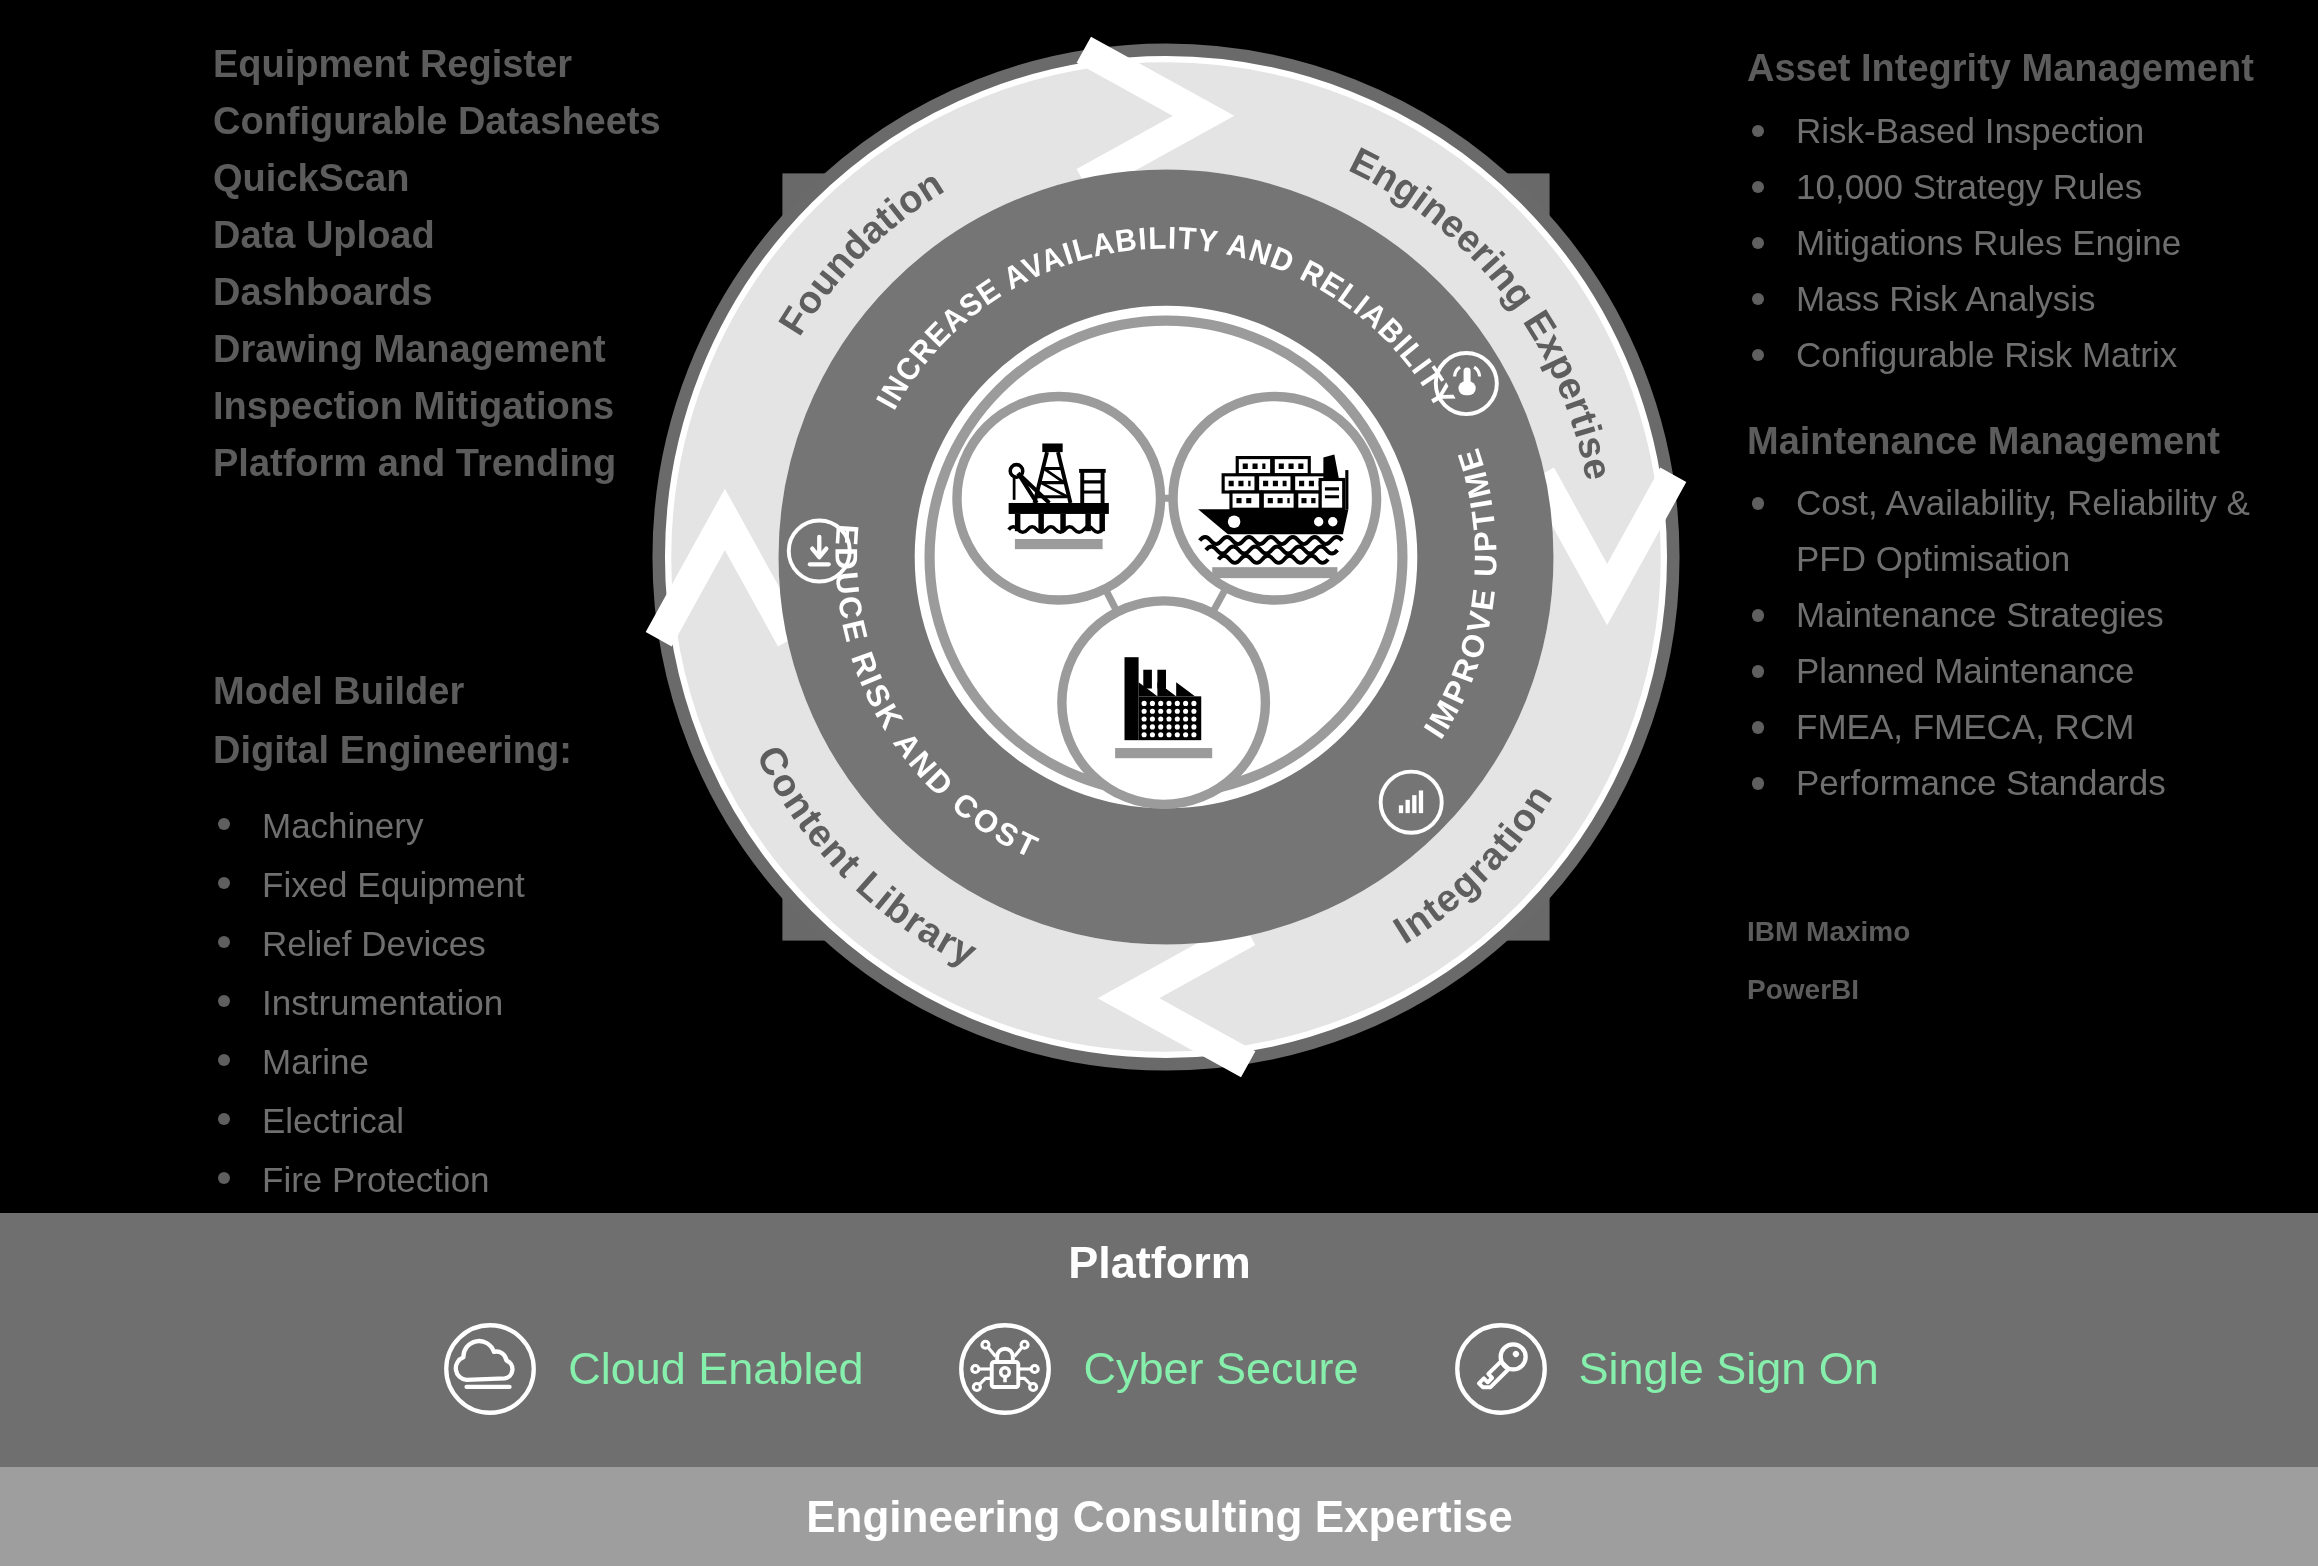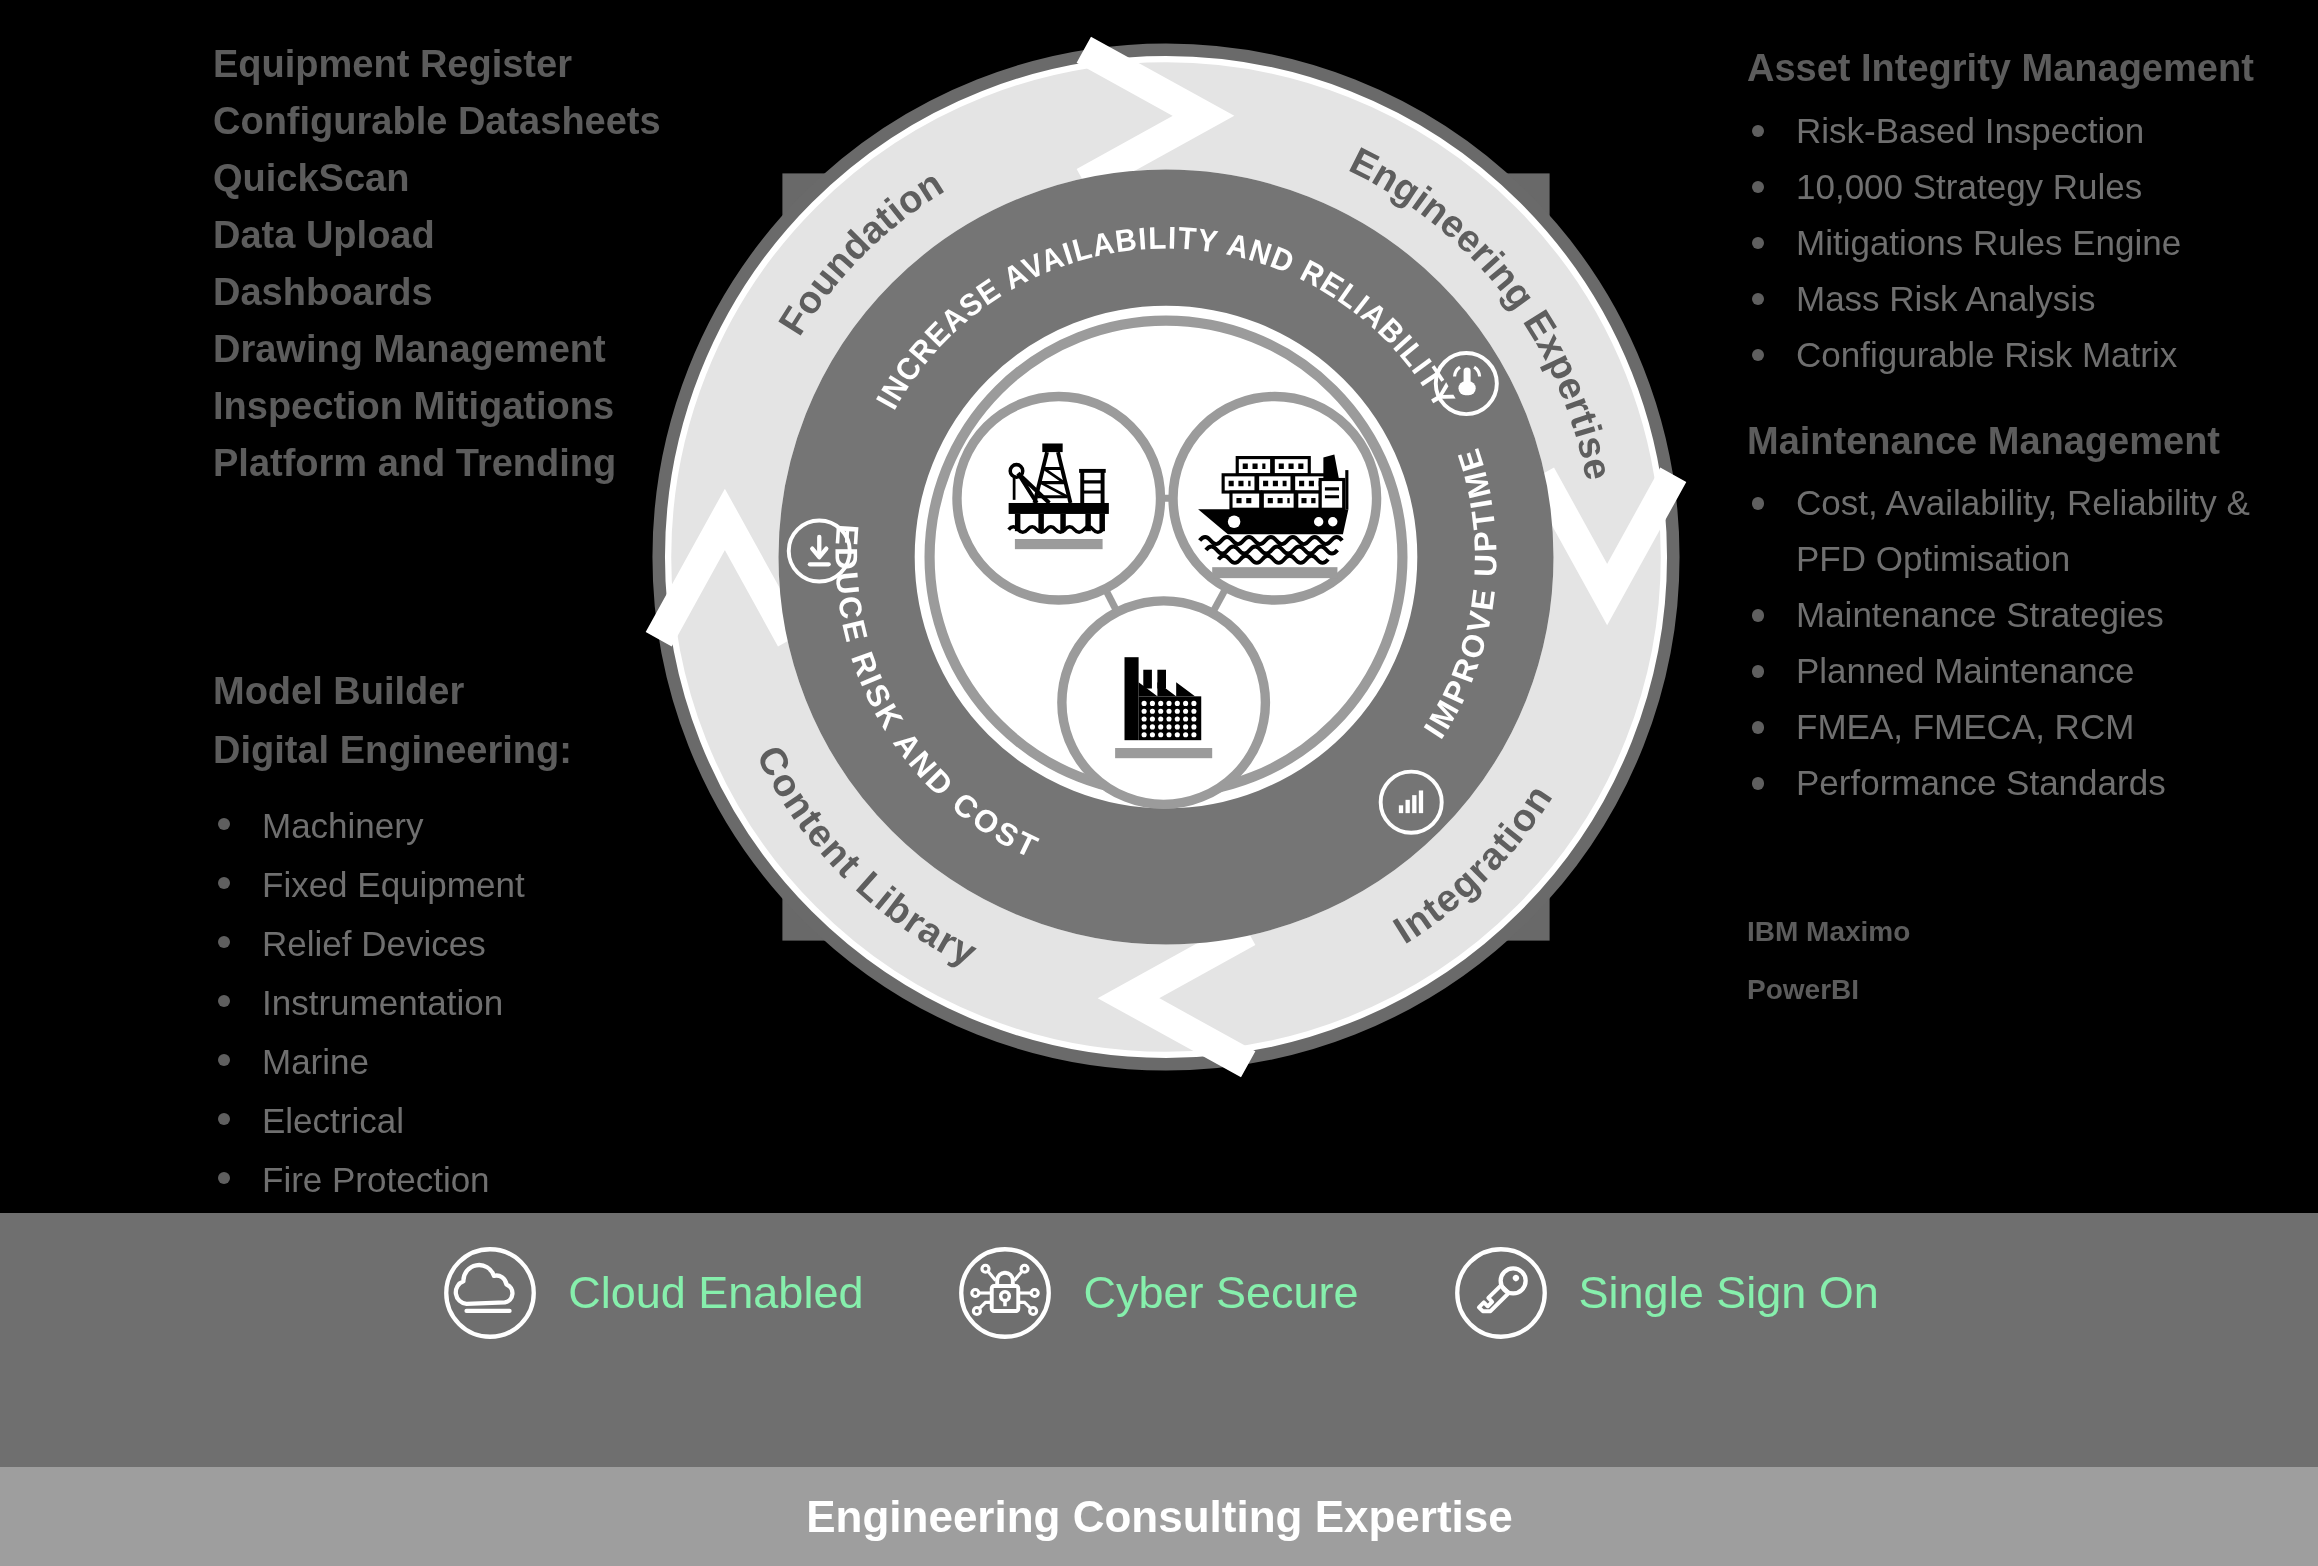--- a/index.html
+++ b/index.html
@@ -248,6 +248,7 @@
 </svg>
 
 <div class="band platform-band">
+  <h2 class="platform-title">Platform</h2>
   <div class="platform-row">
     <div class="platform-item">
       <svg width="100" height="100" viewBox="-64 -64 128 128">

